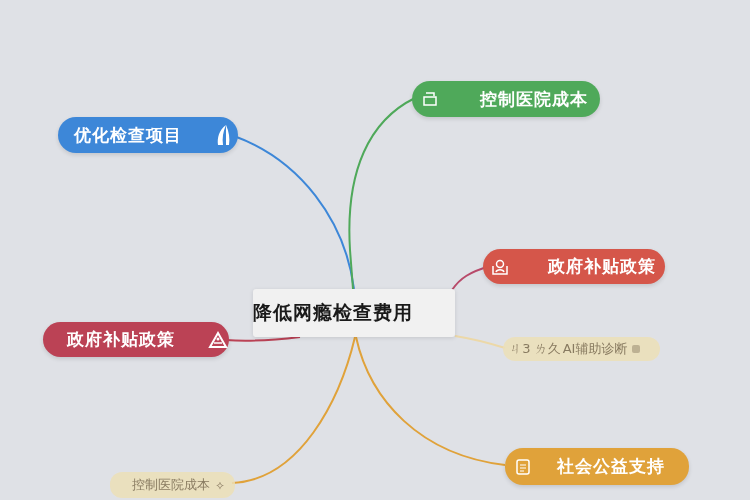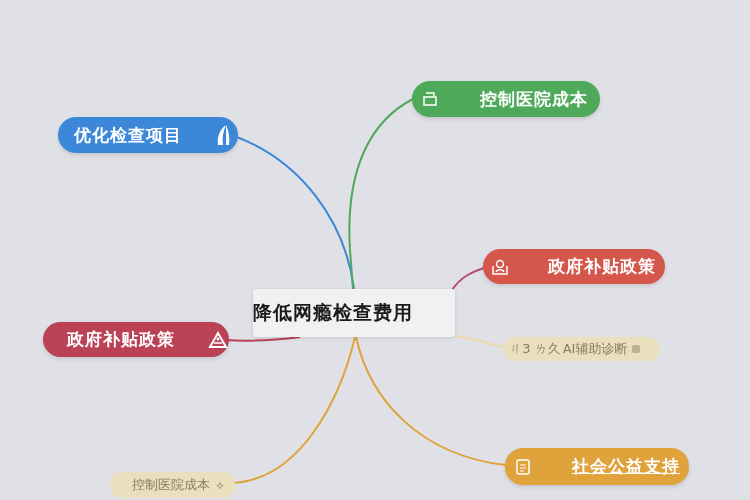--- a/index.html
+++ b/index.html
@@ -103,7 +103,7 @@
         <path d="M5,7 L11,7 M5,10 L11,10 M5,13 L9,13" stroke="#fff" stroke-width="1.2"></path>
       </svg>
   </span>
-  <span class="label" style="margin-left:21px;text-decoration:underline;">社会公益支持</span>
+  <span class="label" style="margin-left:6px;">社会公益支持</span>
 </div>
 
 <div class="faint" style="left:110px;top:472px;width:125px;height:26px;padding-left:22px;box-sizing:border-box;">

